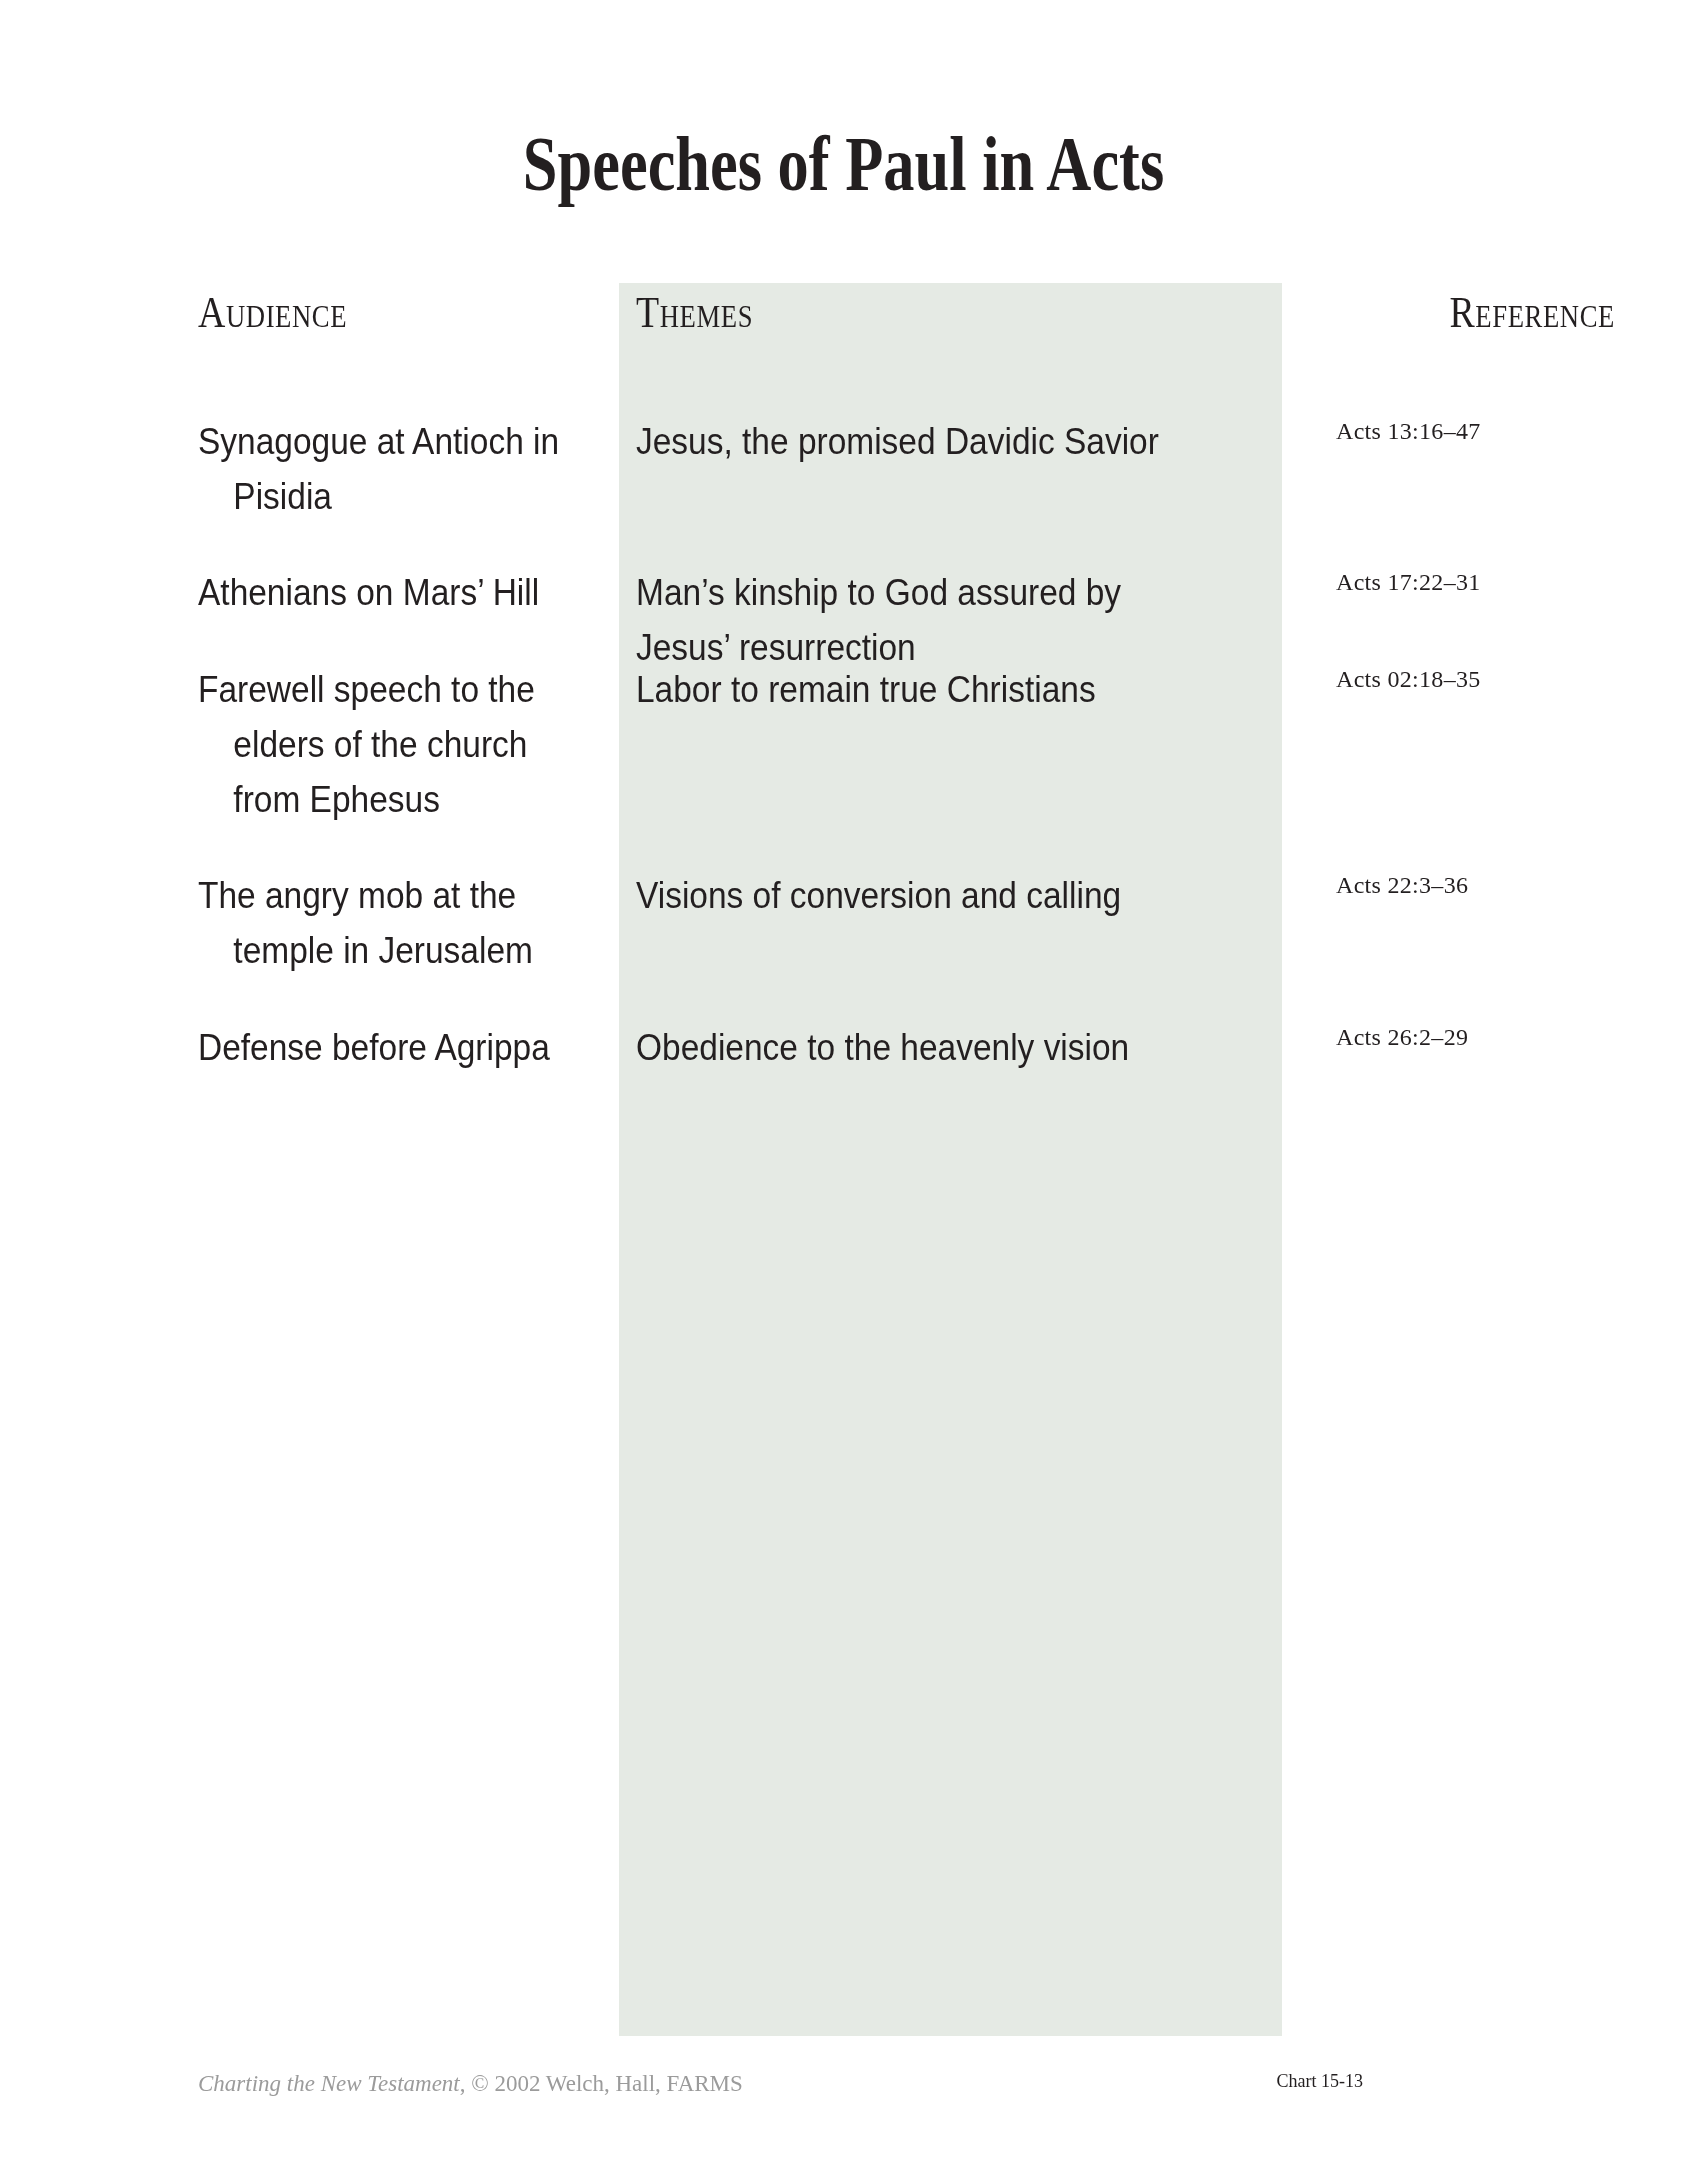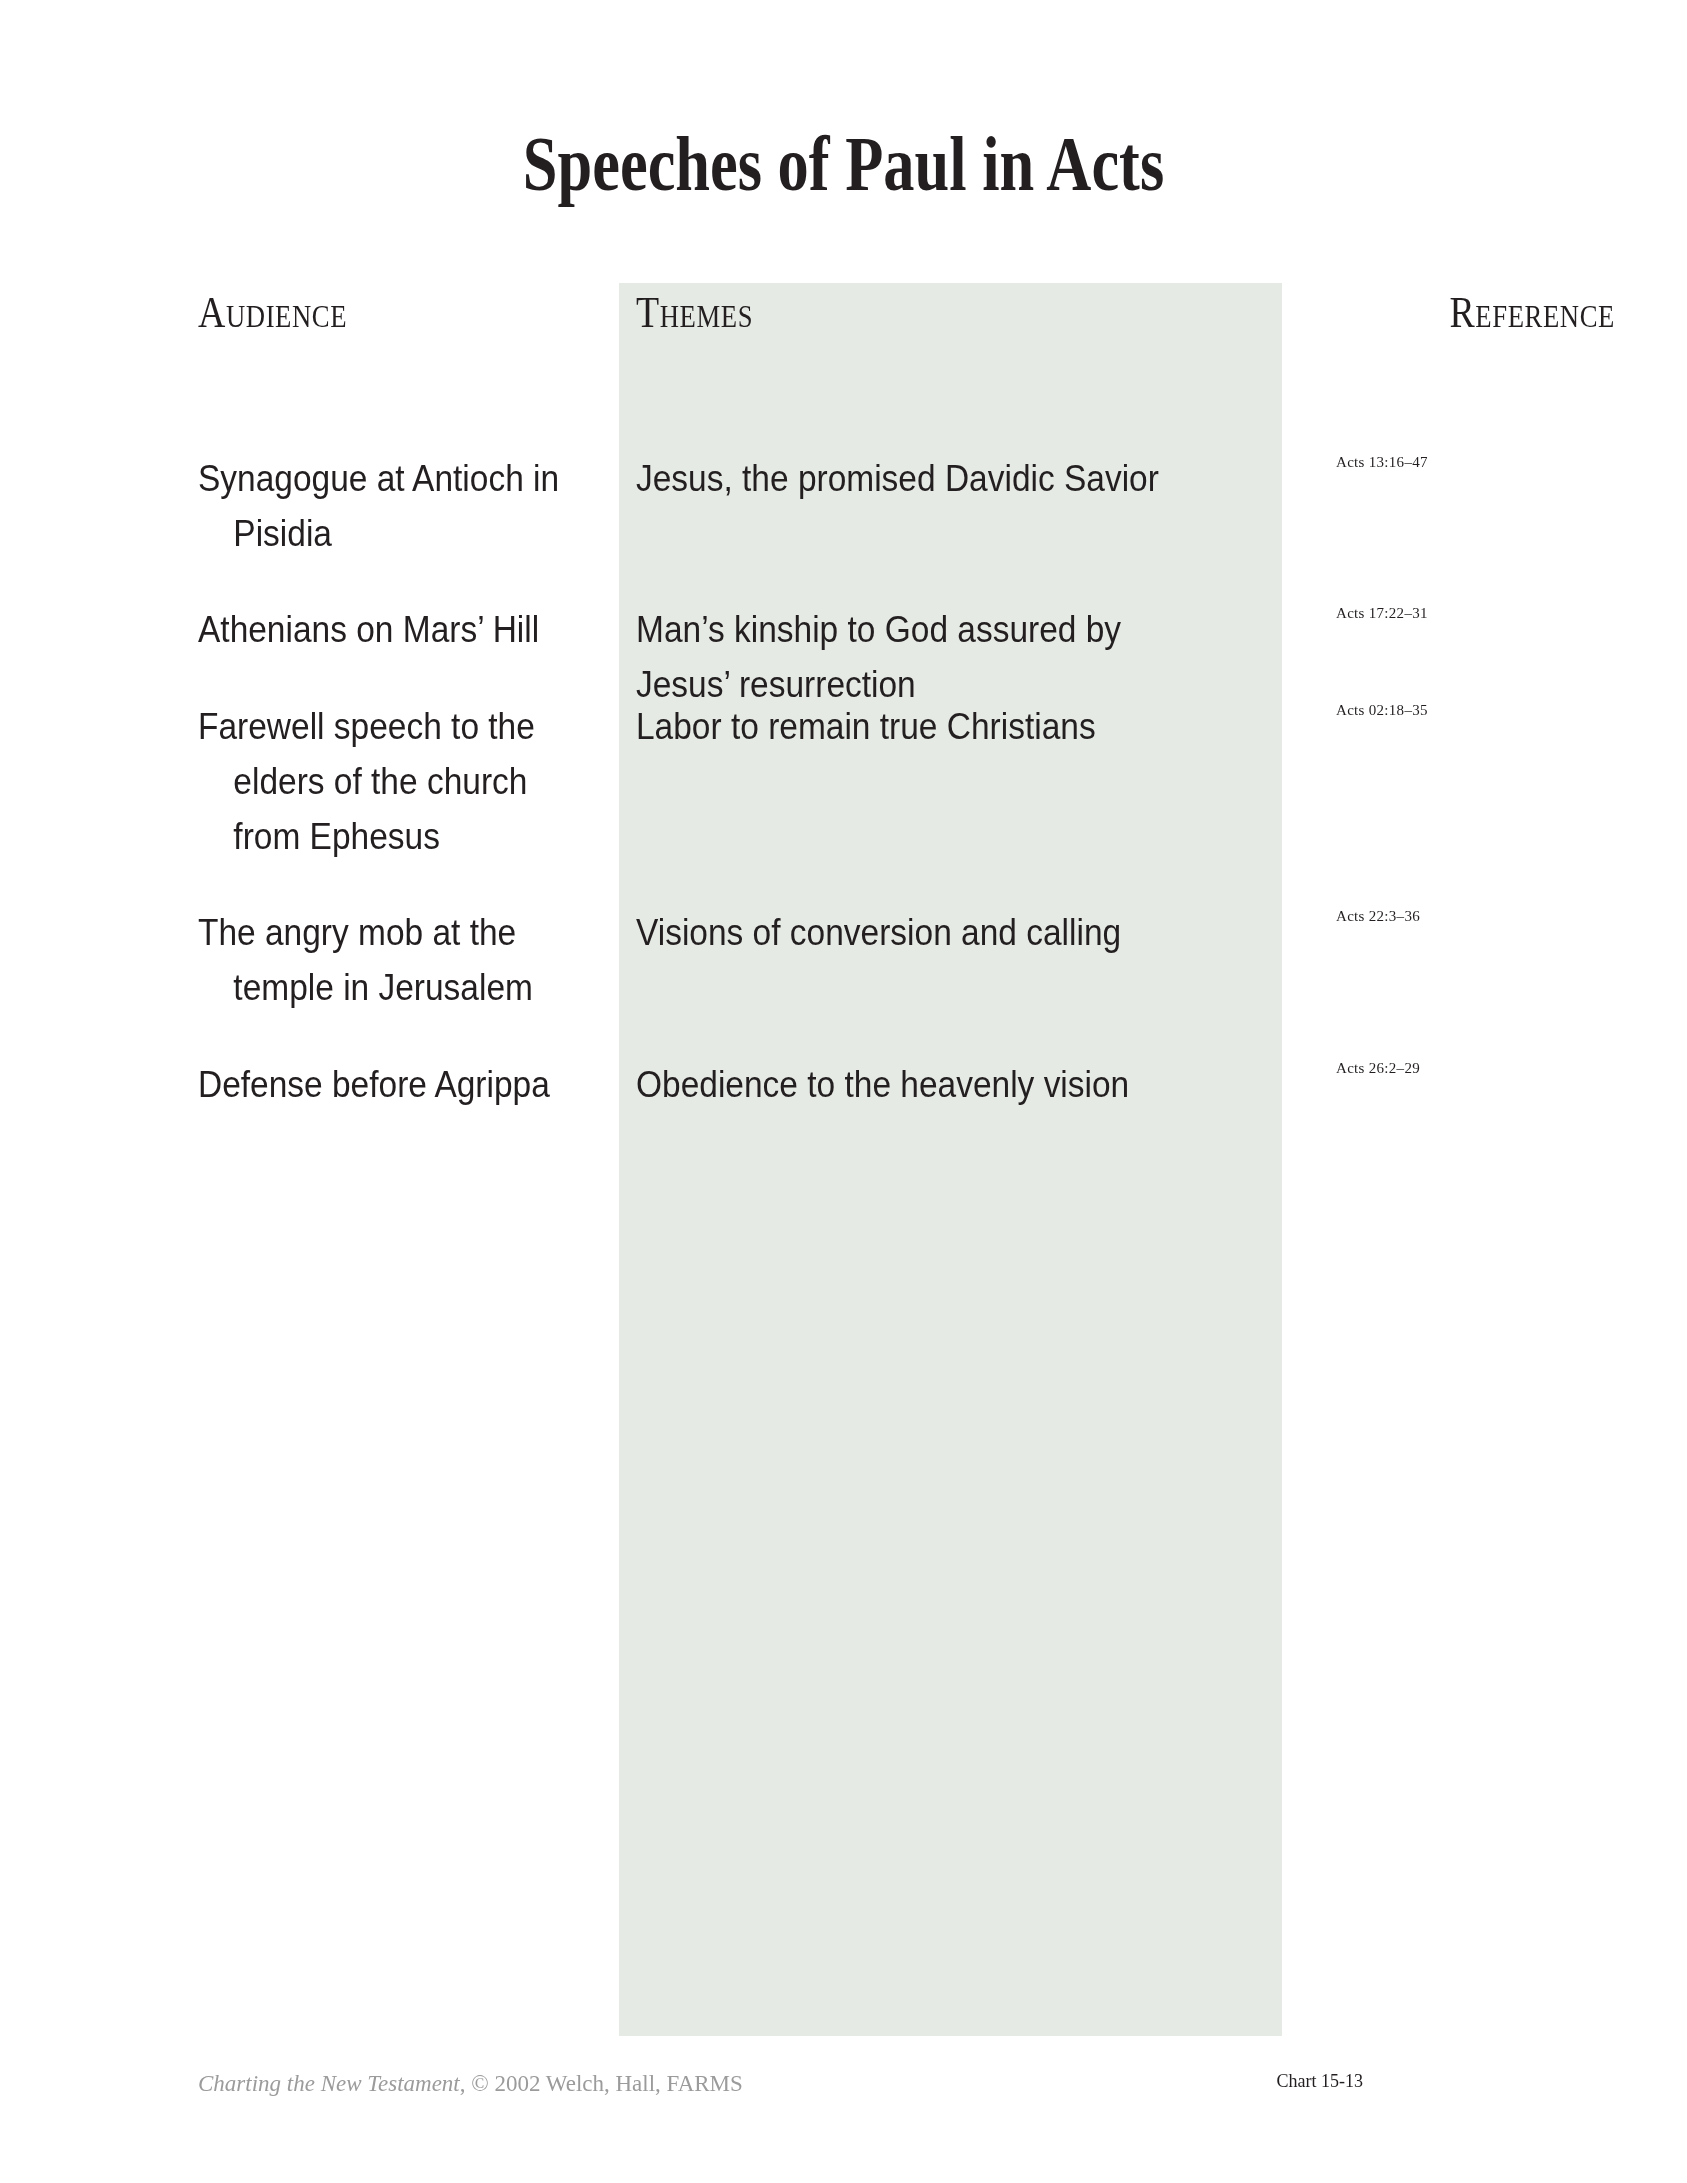--- a/index.html
+++ b/index.html
@@ -74,7 +74,6 @@
     position: relative;
     width: 1384px;
     margin-bottom: 42px;
-    margin-top: 37px;
   }
 
   .cell {

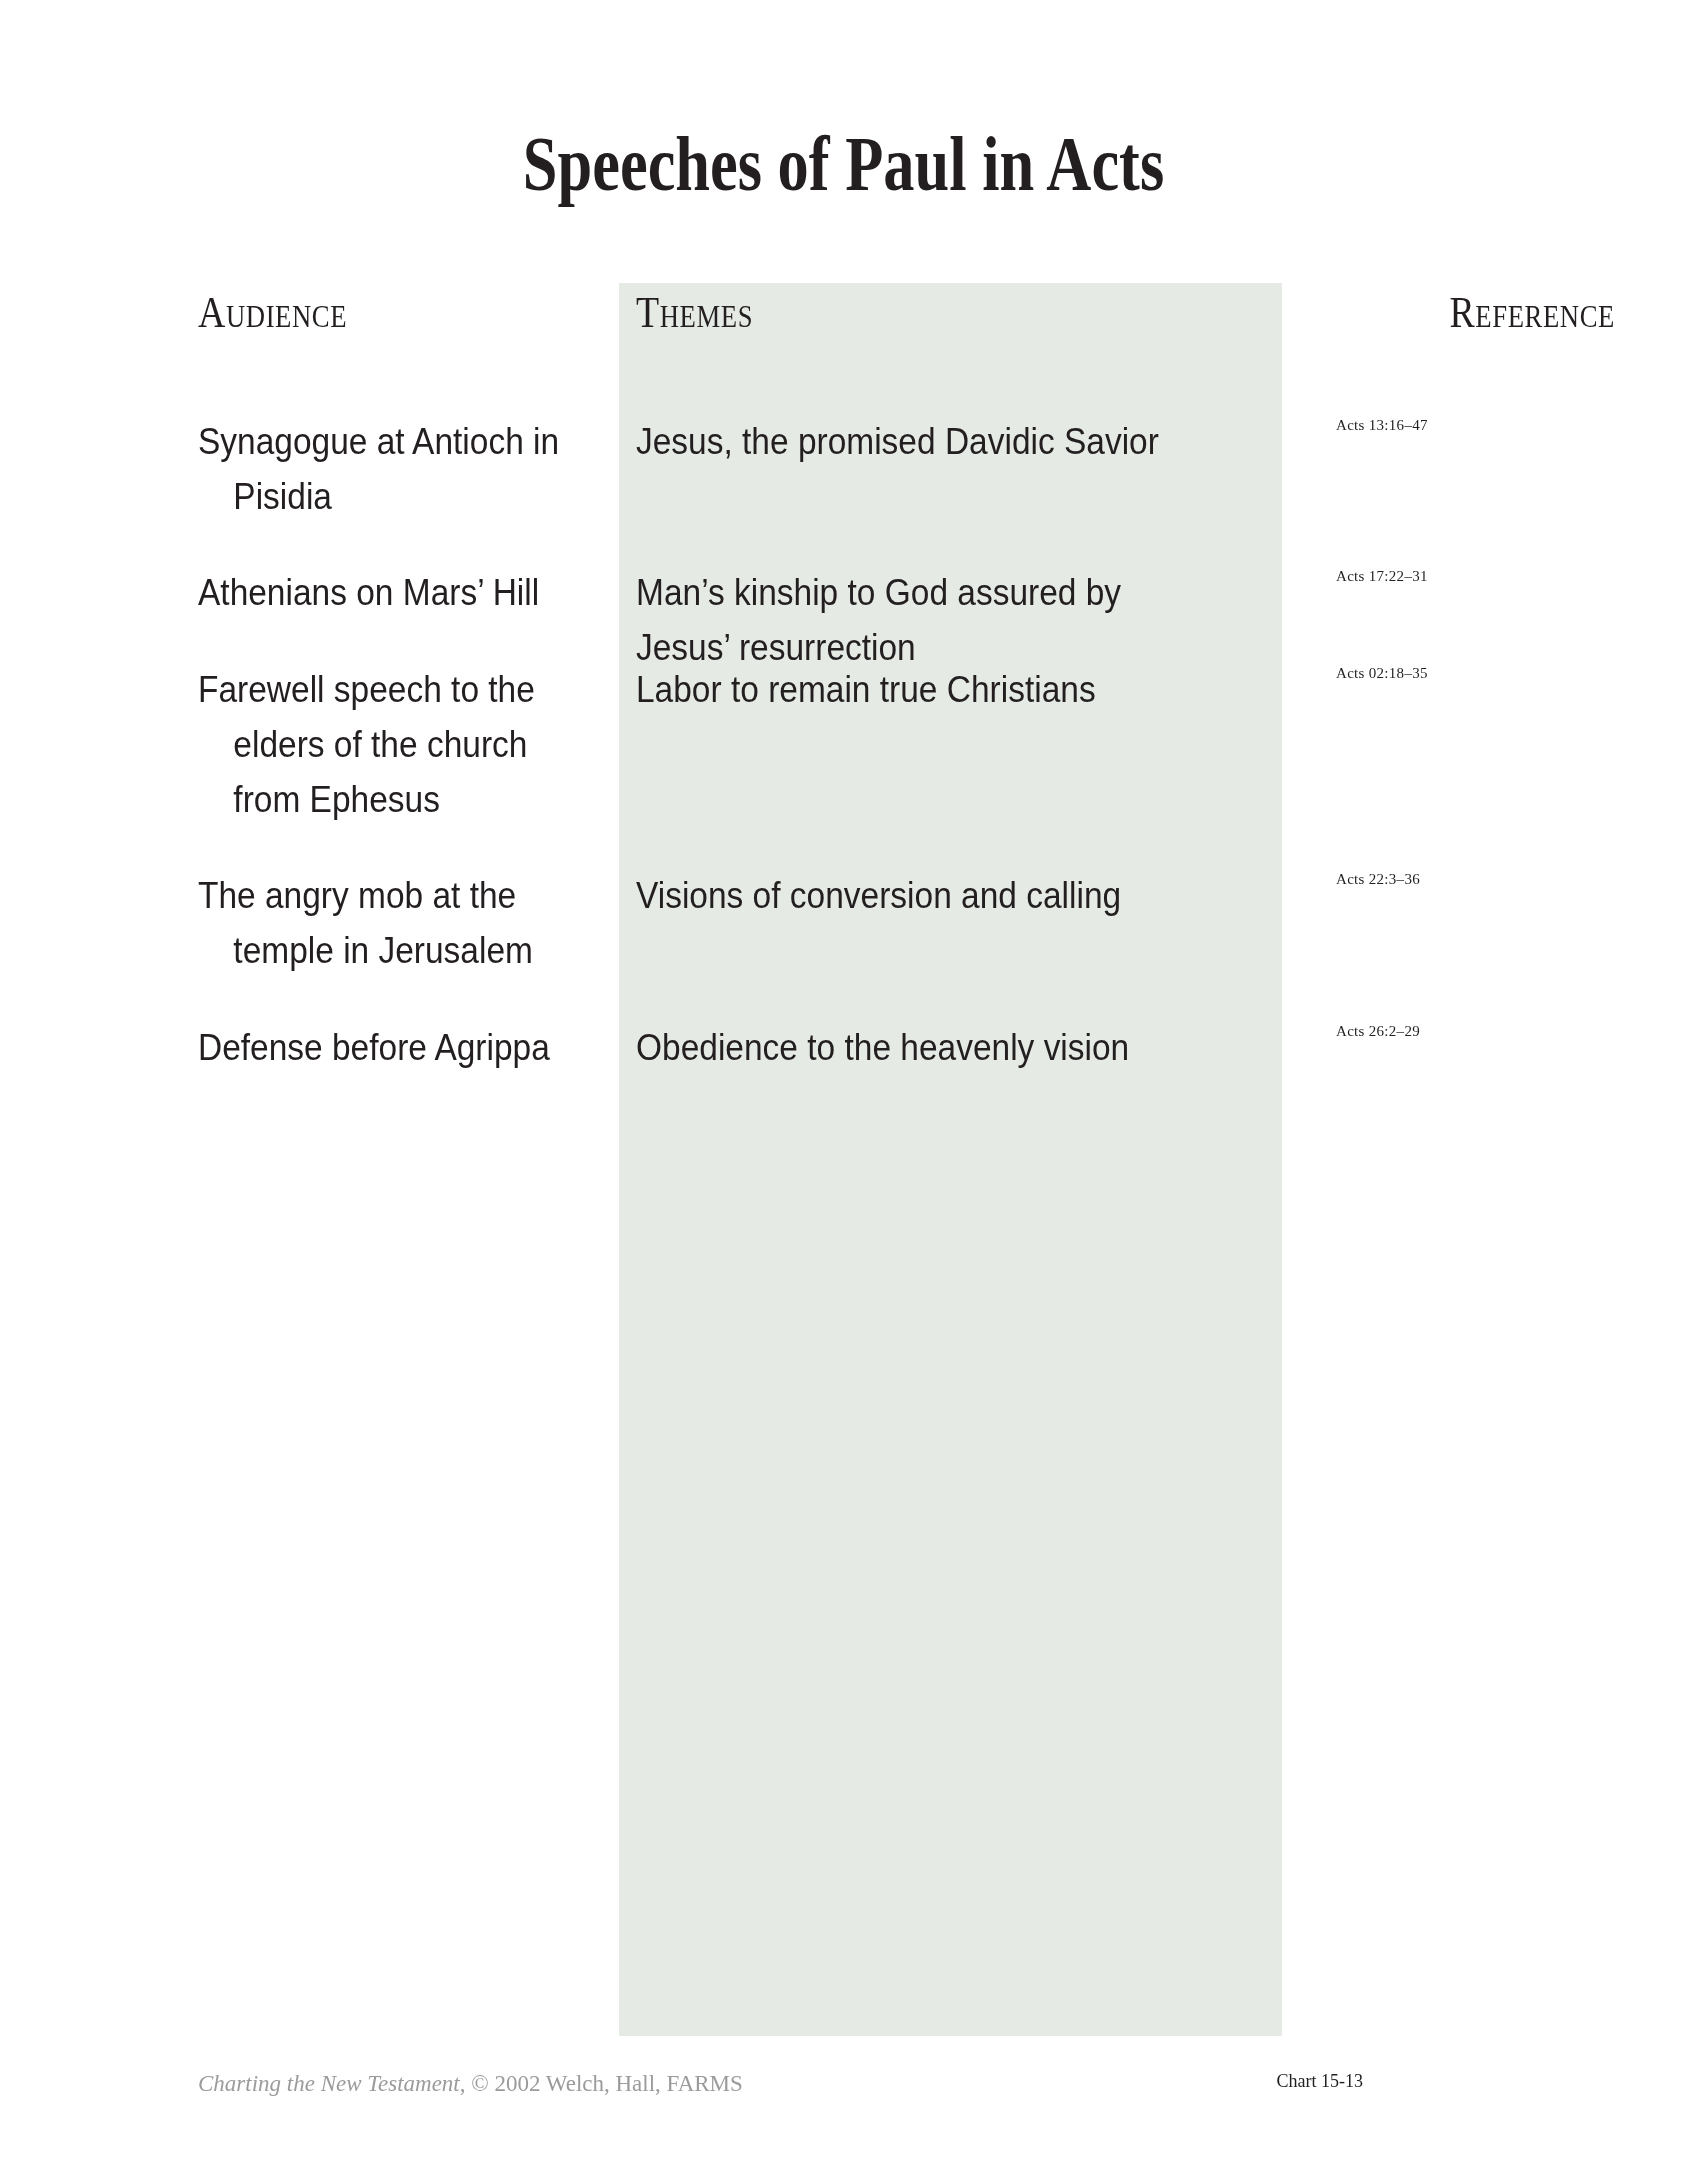--- a/index.html
+++ b/index.html
@@ -111,7 +111,7 @@
     left: 1336px;
     width: 278px;
     font-family: "Liberation Serif", serif;
-    font-size: 15px;
+    font-size: 24px;
     line-height: 1.4;
     letter-spacing: 0.3px;
     white-space: nowrap;

